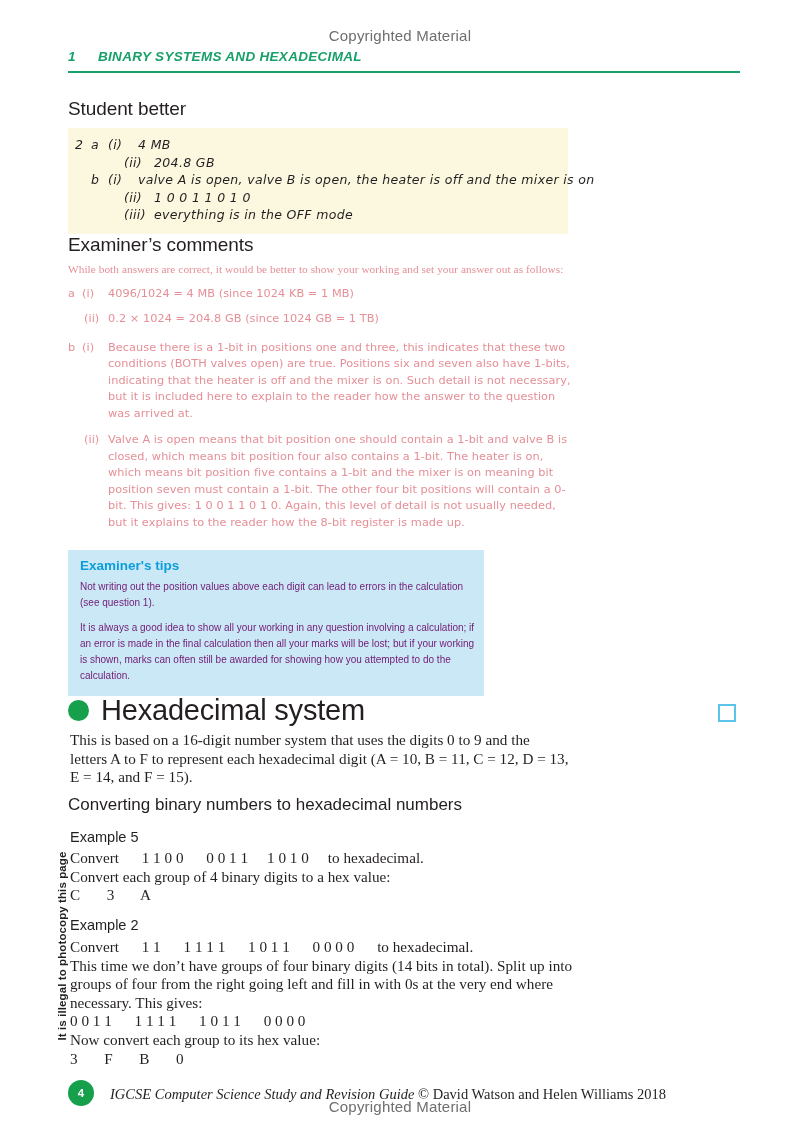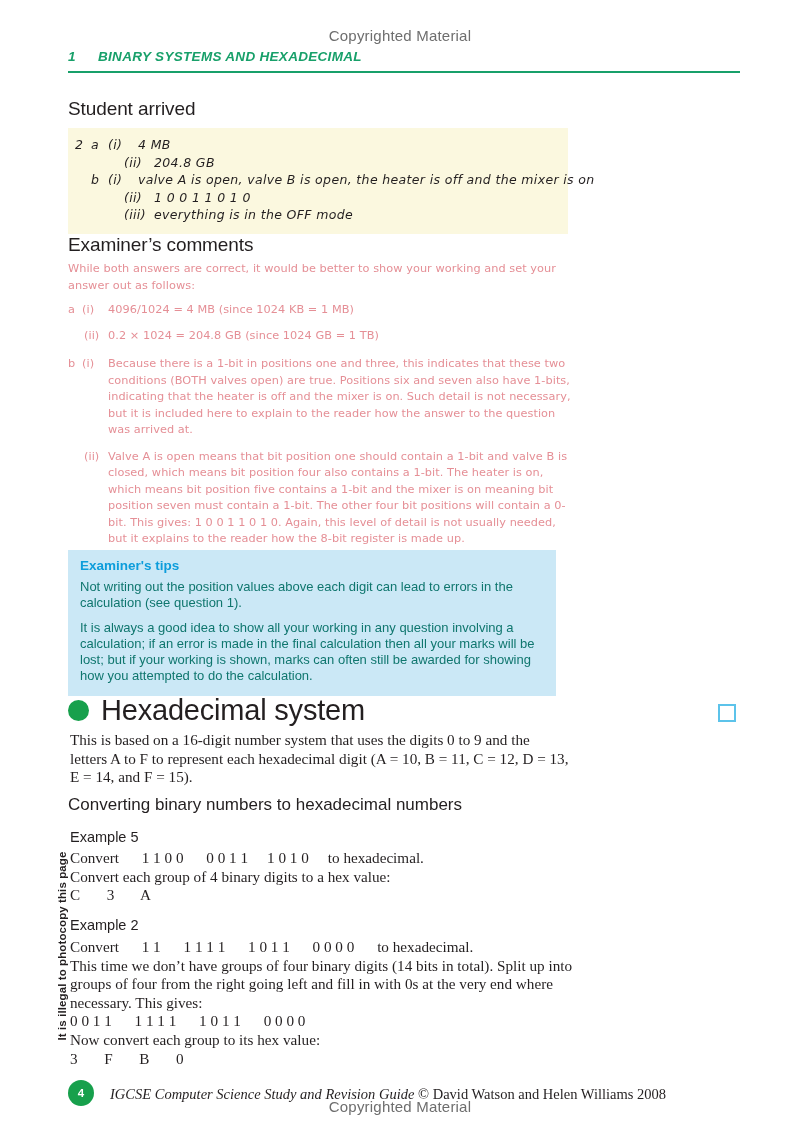--- a/index.html
+++ b/index.html
@@ -239,7 +239,7 @@
 
 <div class="sidenote">It is illegal to photocopy this page</div>
 
-<h2 class="sec-head" style="left:68px; top:98px;">Student arrived</h2>
+<h2 class="sec-head" style="left:68px; top:98px;">Student better</h2>
 
 <div class="answer-box">
   <div class="handwritten">

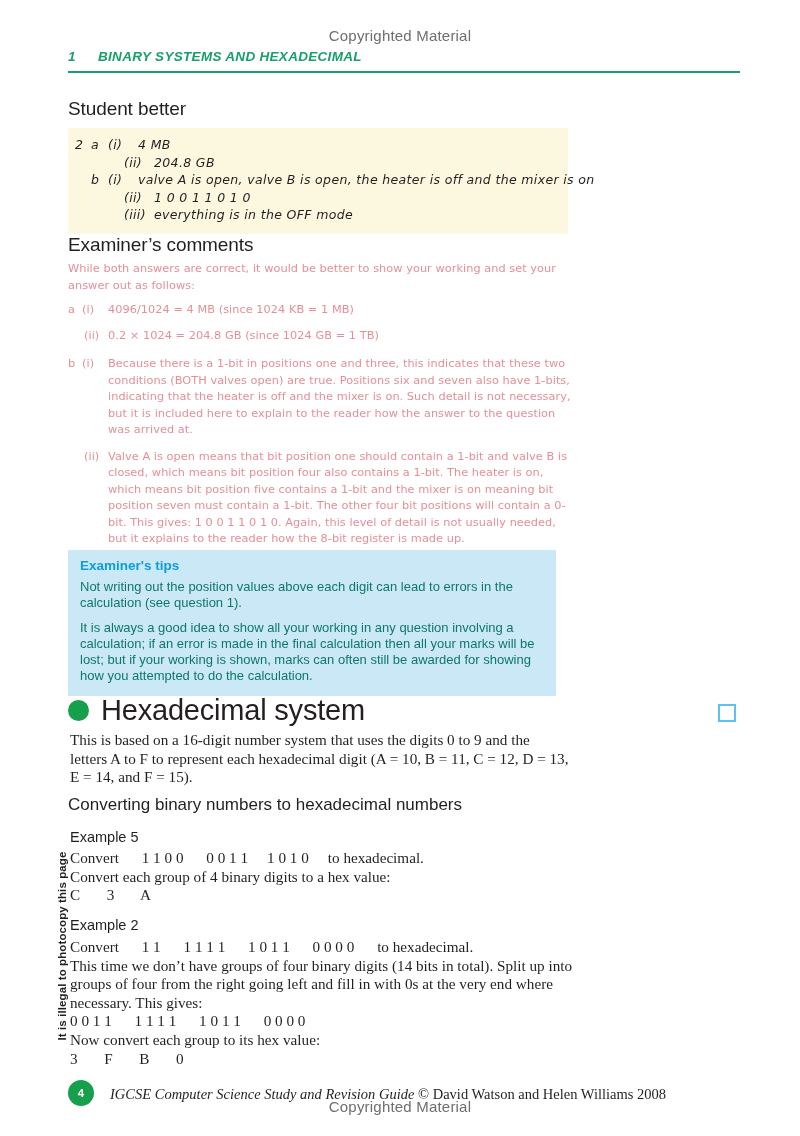--- a/index.html
+++ b/index.html
@@ -135,7 +135,7 @@
     letter-spacing: 0.05px;
   }
   .exam-comments p { margin: 0; }
-  .ec-intro { margin-bottom: 8px !important; }
+  .ec-intro { margin-bottom: 8px !important; font-family: Liberation Serif, serif; }
   .ec-item {
     position: relative;
     padding-left: 40px;

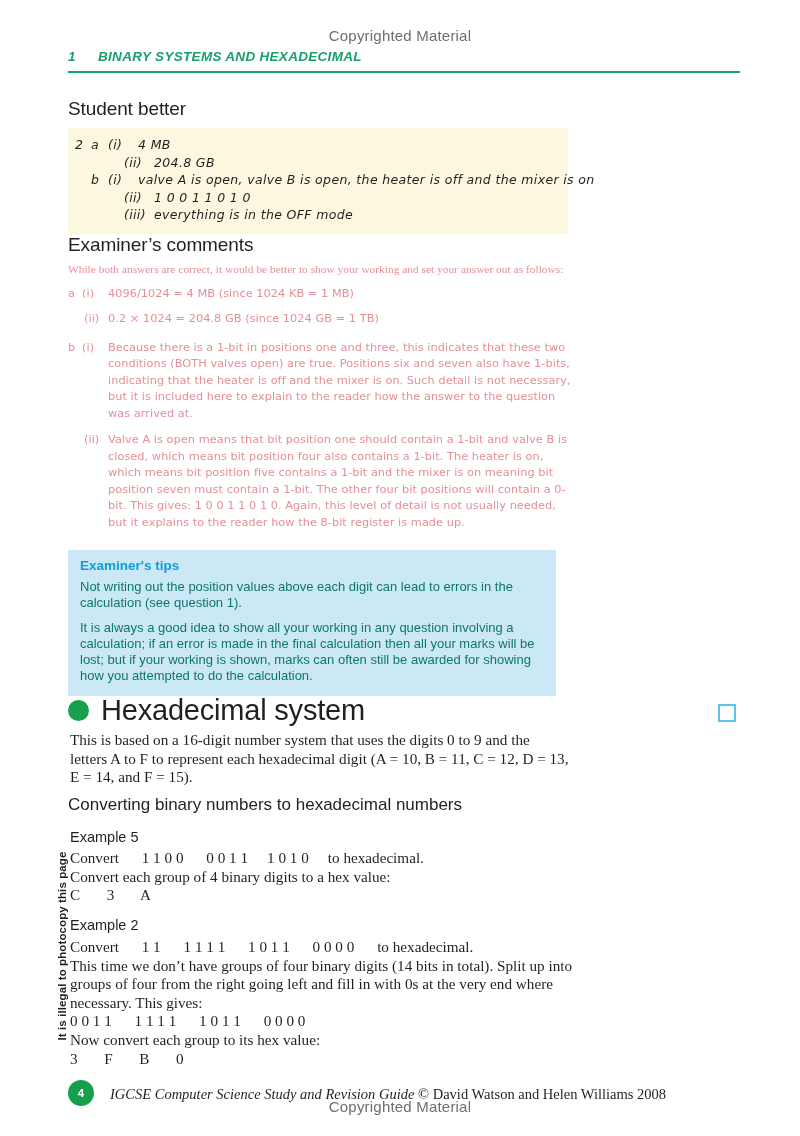--- a/index.html
+++ b/index.html
@@ -158,7 +158,7 @@
     position: absolute;
     left: 68px;
     top: 550px;
-    width: 488px;
+    width: 416px;
     padding: 8px 8px 12px 12px;
     background: #cbe8f6;
     box-sizing: border-box;

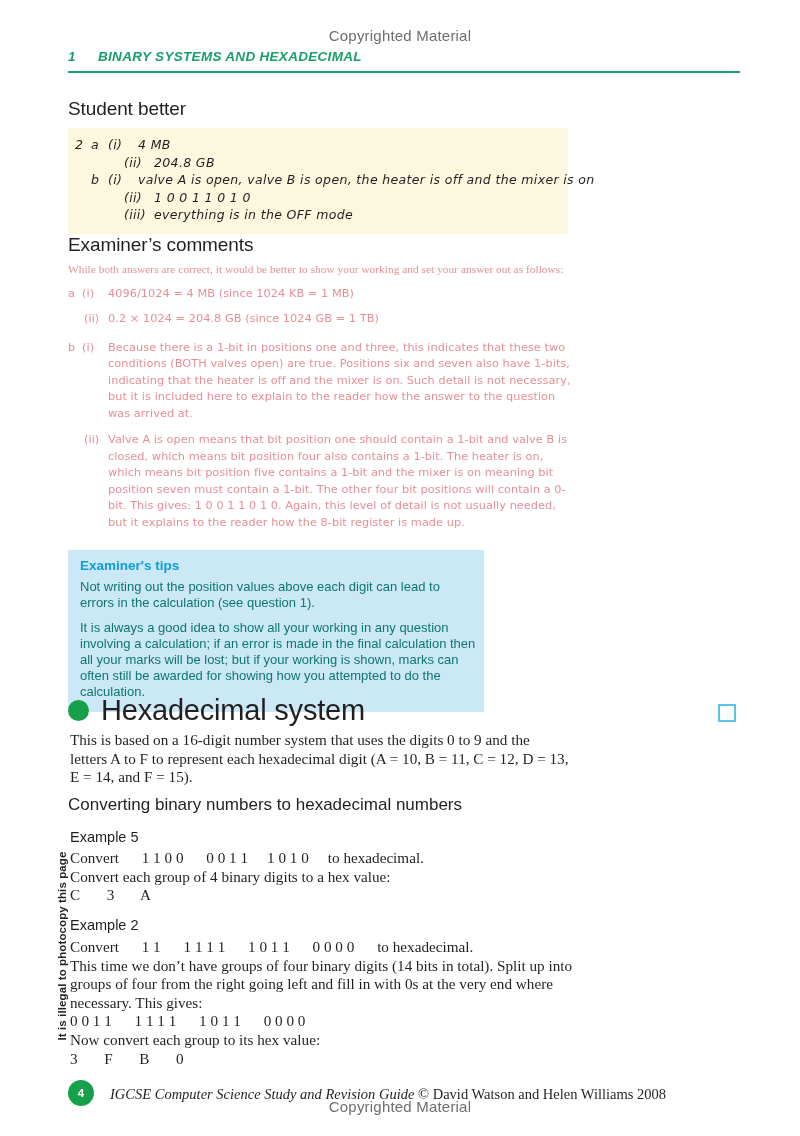--- a/index.html
+++ b/index.html
@@ -172,9 +172,9 @@
   }
   .tips-box p {
     margin: 0 0 9px 0;
-    font-size: 13px;
+    font-size: 10px;
     line-height: 16px;
-    color: #0f766e;
+    color: #701a75;
   }
   .tips-box p.last { margin-bottom: 0; }
 

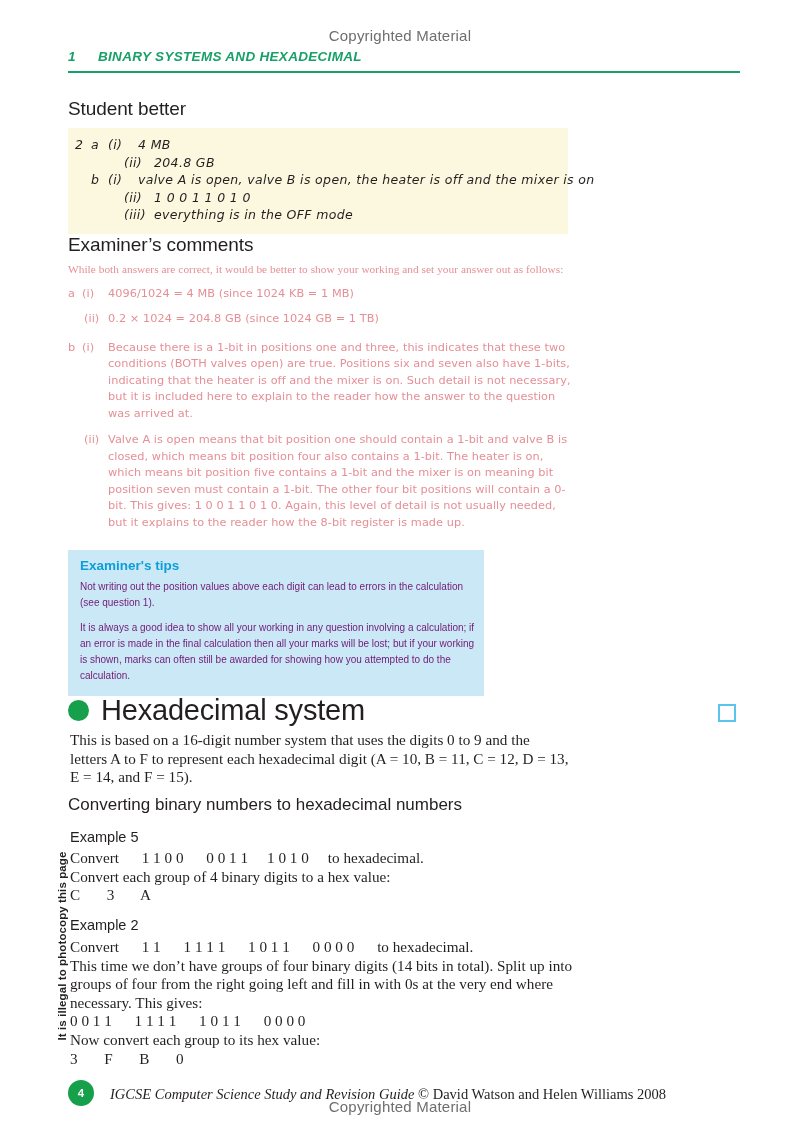--- a/index.html
+++ b/index.html
@@ -317,7 +317,7 @@
 
 <div style="position:absolute; left:68px; top:1080px; width:26px; height:26px; border-radius:50%; background:#17a04c; color:#ffffff; font-family:'Liberation Sans', sans-serif; font-size:11.5px; font-weight:bold; display:flex; align-items:center; justify-content:center;">4</div>
 <div style="position:absolute; left:110px; top:1086px; width:640px; font-family:'Liberation Serif', serif; font-size:14.5px; color:#231f20;">
-  <span style="font-style:italic;">IGCSE Computer Science Study and Revision Guide</span><span> </span><span>© David Watson and Helen Williams 2008</span>
+  <span style="font-style:italic;">IGCSE Computer Science Study and Revision Guide</span><span> </span><span>© David Watson and Helen Williams 2018</span>
 </div>
 
 </body></html>

